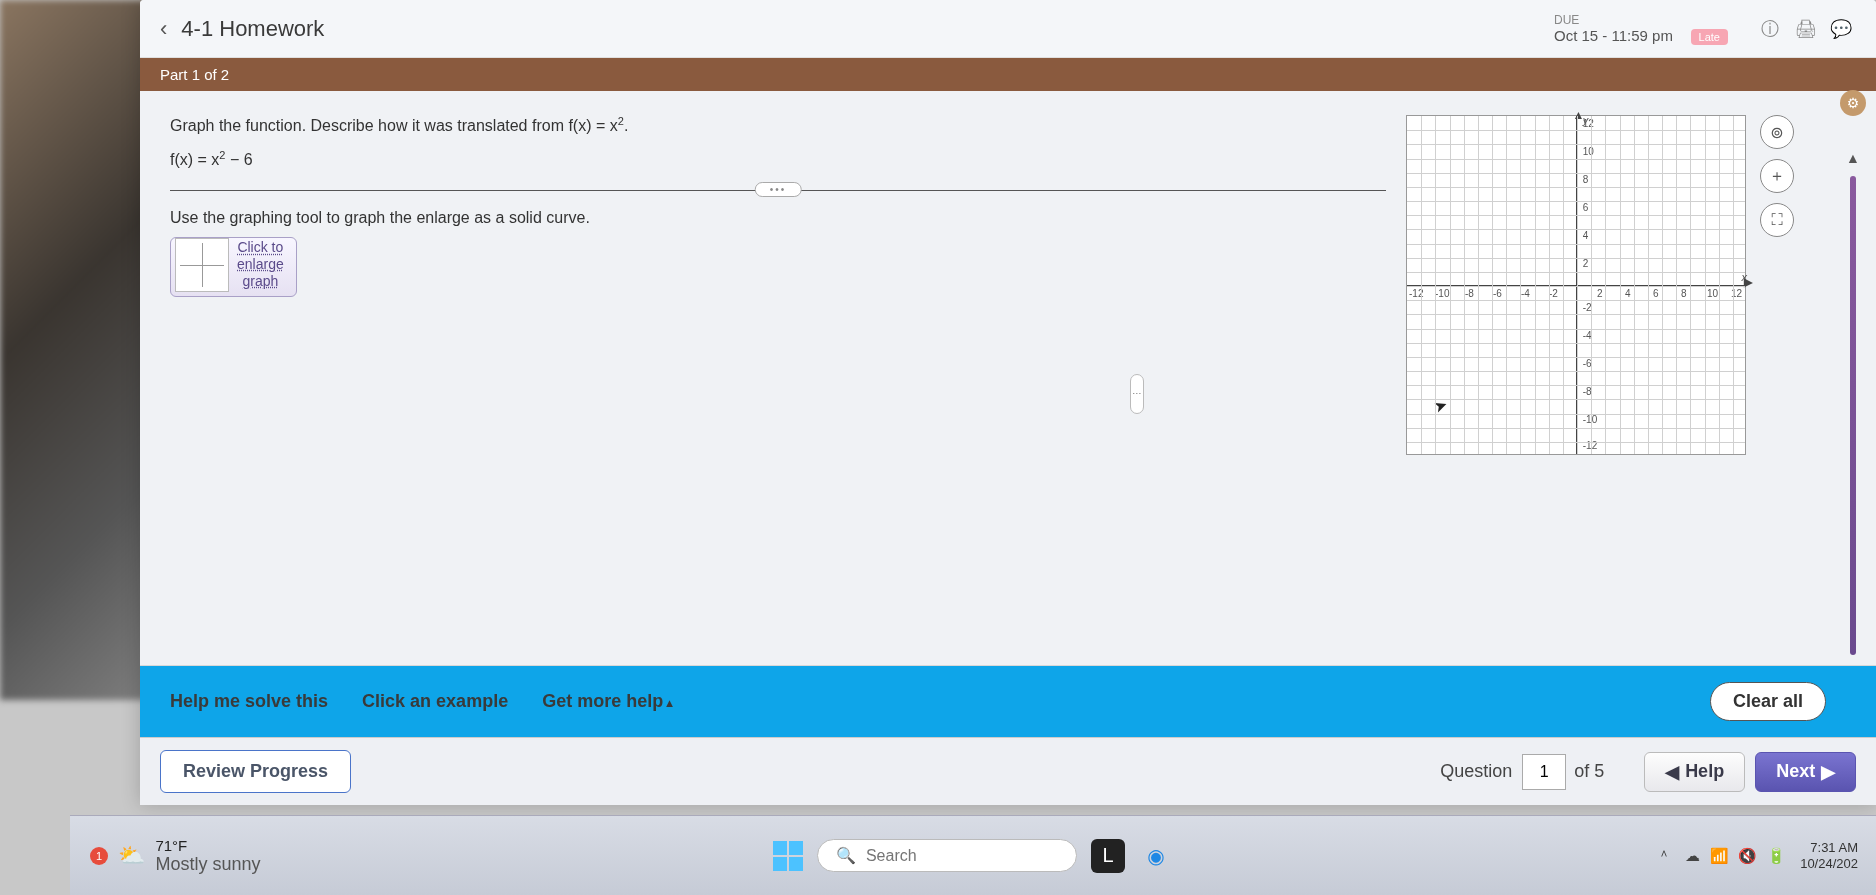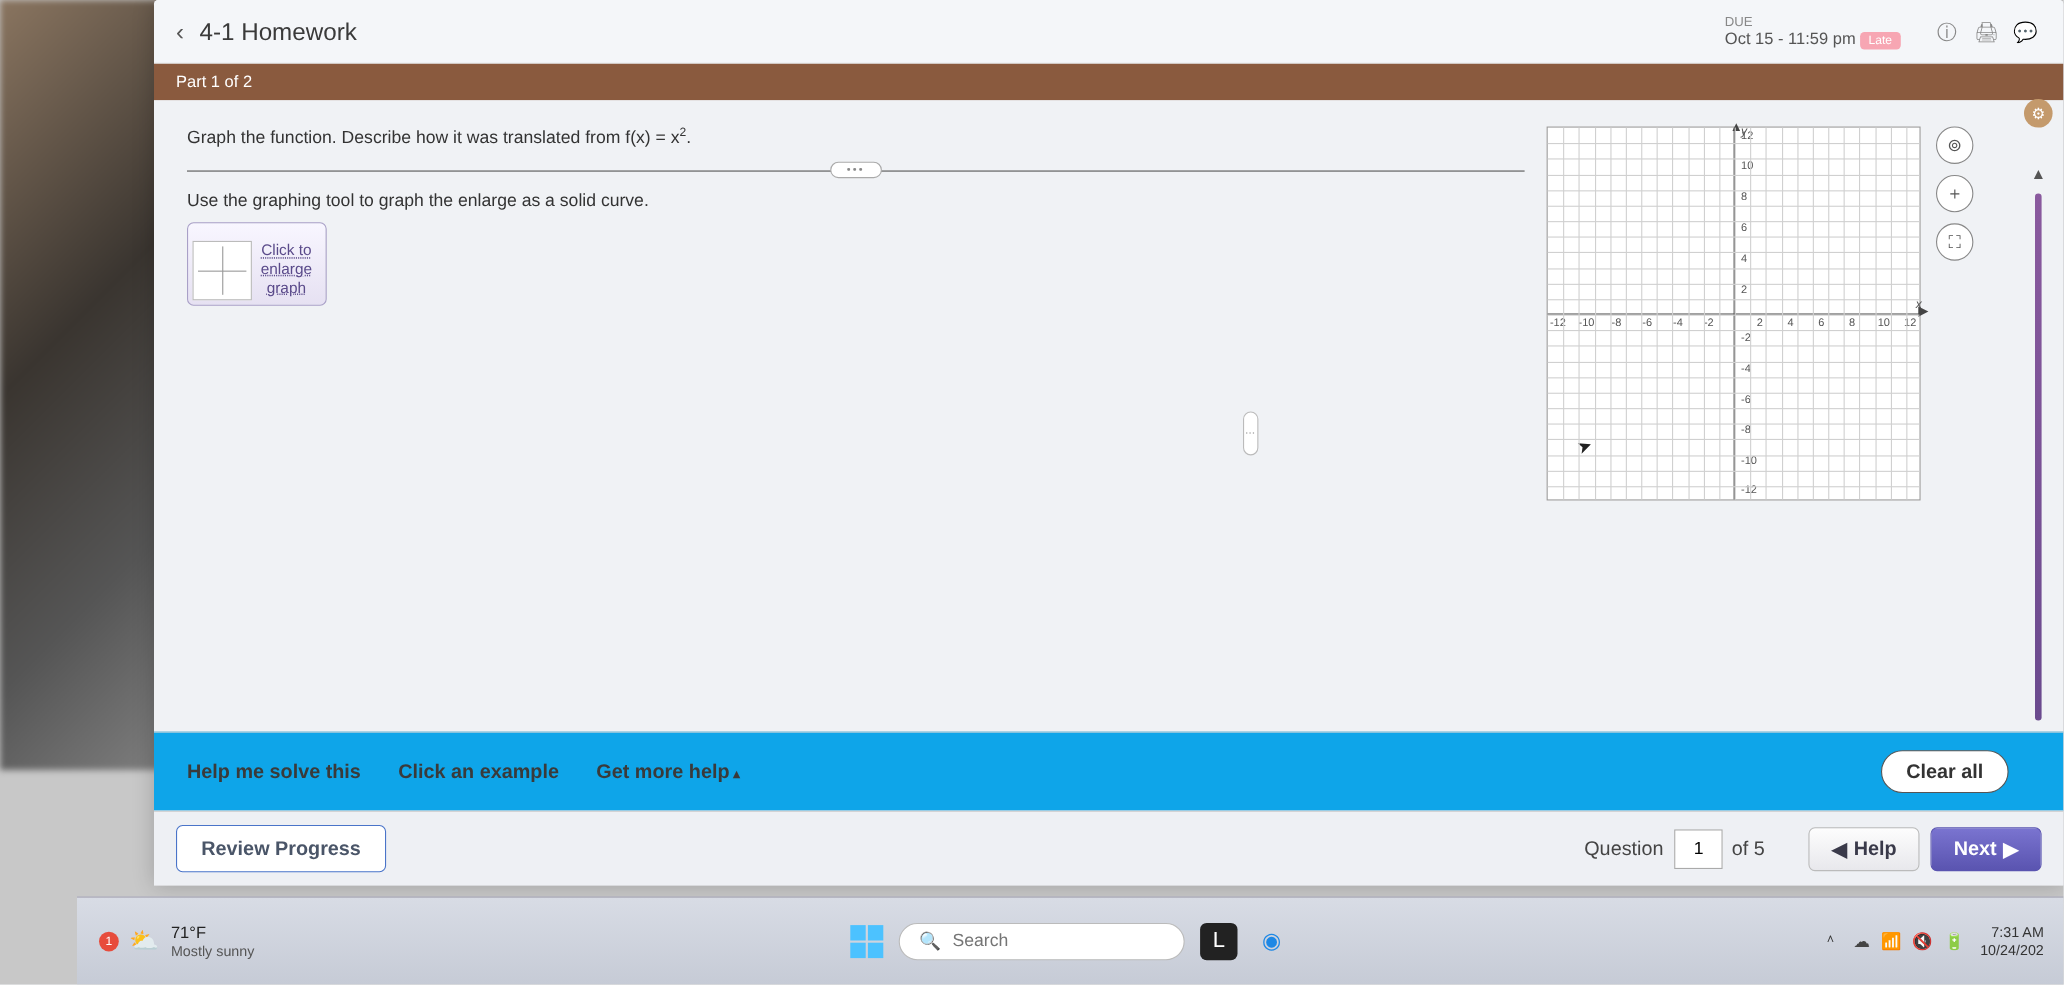--- a/index.html
+++ b/index.html
@@ -15,7 +15,7 @@
 .due-block { text-align: left; font-size: 13px; color: #666; margin-right: 20px; }
 .due-block .due-label { font-size: 12px; color: #888; }
 .due-block .due-time { font-size: 15px; color: #555; }
-.late-pill { background: #f7a6b3; color: #fff; font-size: 11px; padding: 2px 8px; border-radius: 4px; margin-left: 0; }
+.late-pill { background: #f7a6b3; color: #fff; font-size: 11px; padding: 2px 8px; border-radius: 4px; margin-left: 14px; }
 .header-icon { width: 28px; height: 28px; display: inline-flex; align-items: center; justify-content: center; color: #888; font-size: 18px; margin-left: 8px; cursor: pointer; }
 
 .part-bar { background: #8a5a3e; color: #fff; padding: 8px 20px; font-size: 15px; }

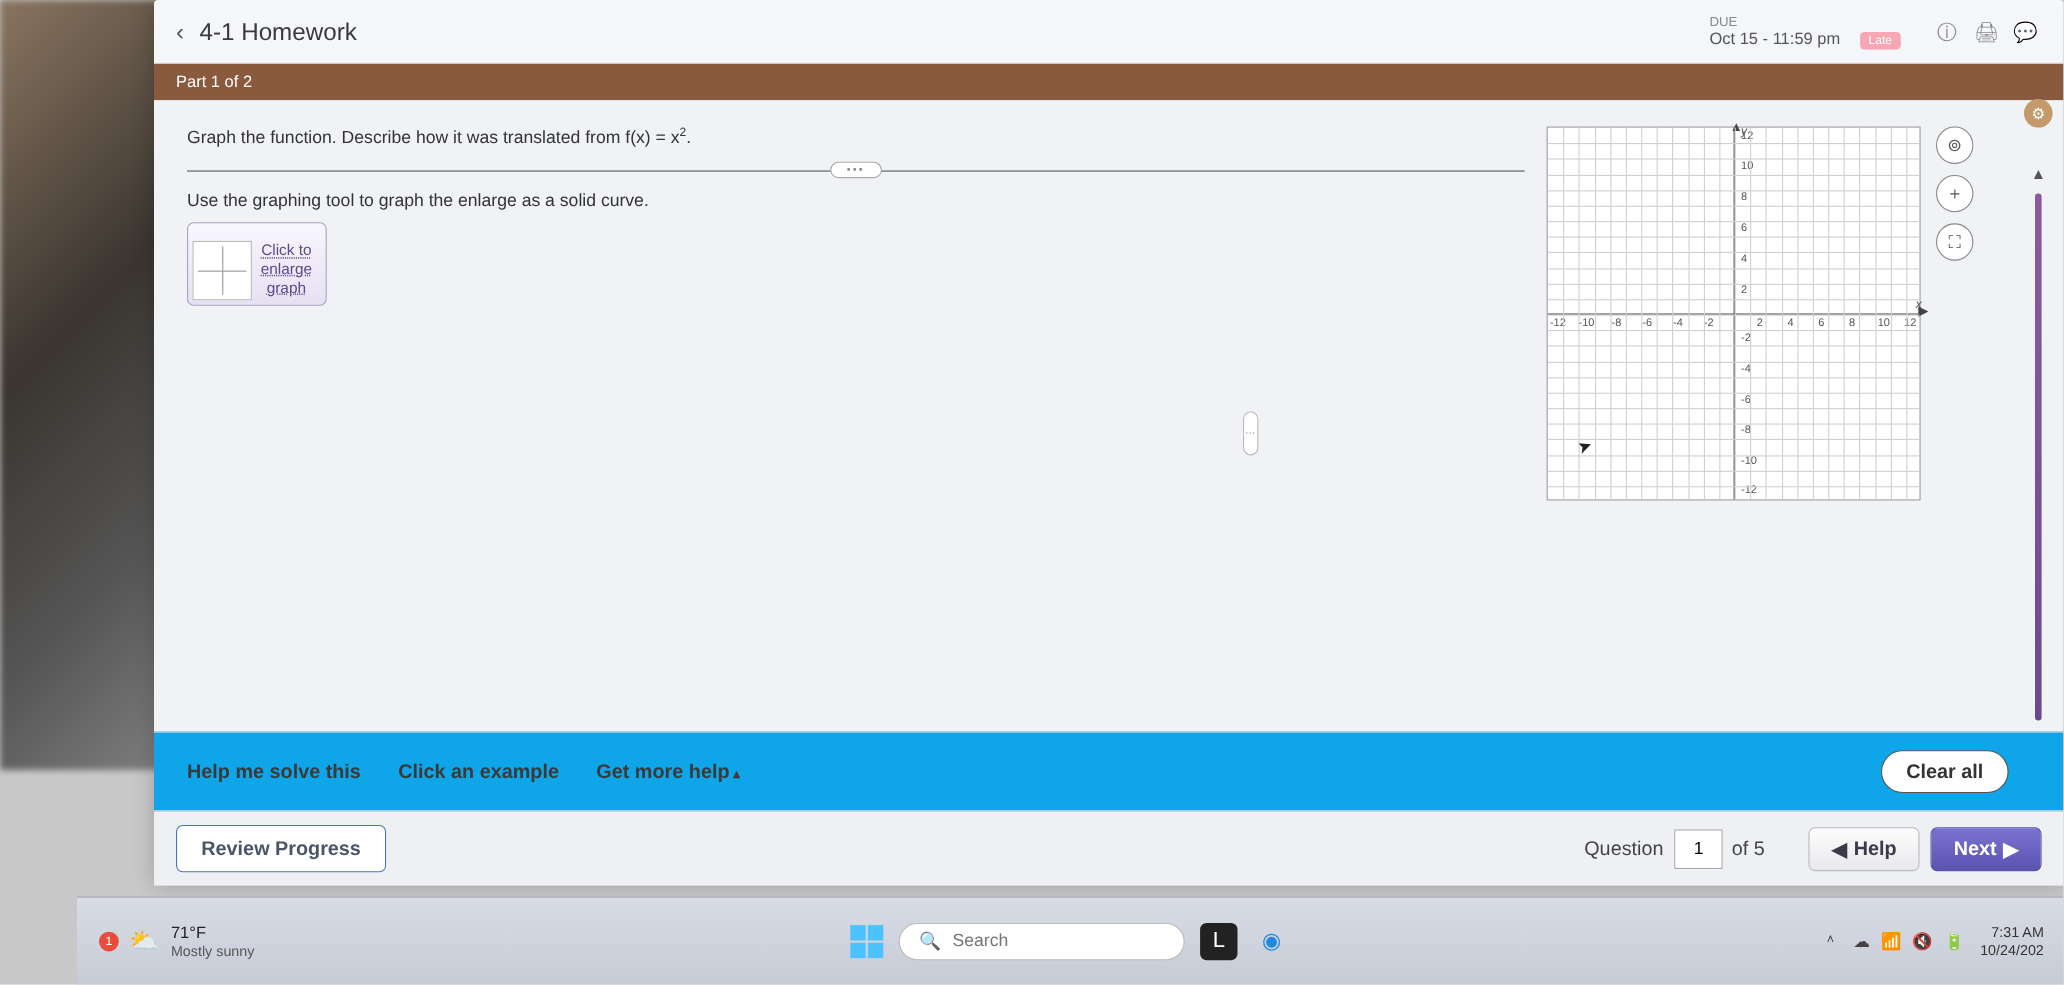--- a/index.html
+++ b/index.html
@@ -120,6 +120,9 @@
       <p class="instr">
         <span>Graph the function. Describe how it was translated from </span>
         <span>f(x) = x</span><span class="sup">2</span><span>.</span>
+      </p>
+      <p class="eqn">
+        <span>f(x) = x</span><span class="sup">2</span><span> − 6</span>
       </p>
       <div style="position:relative;">
         <hr class="divider">

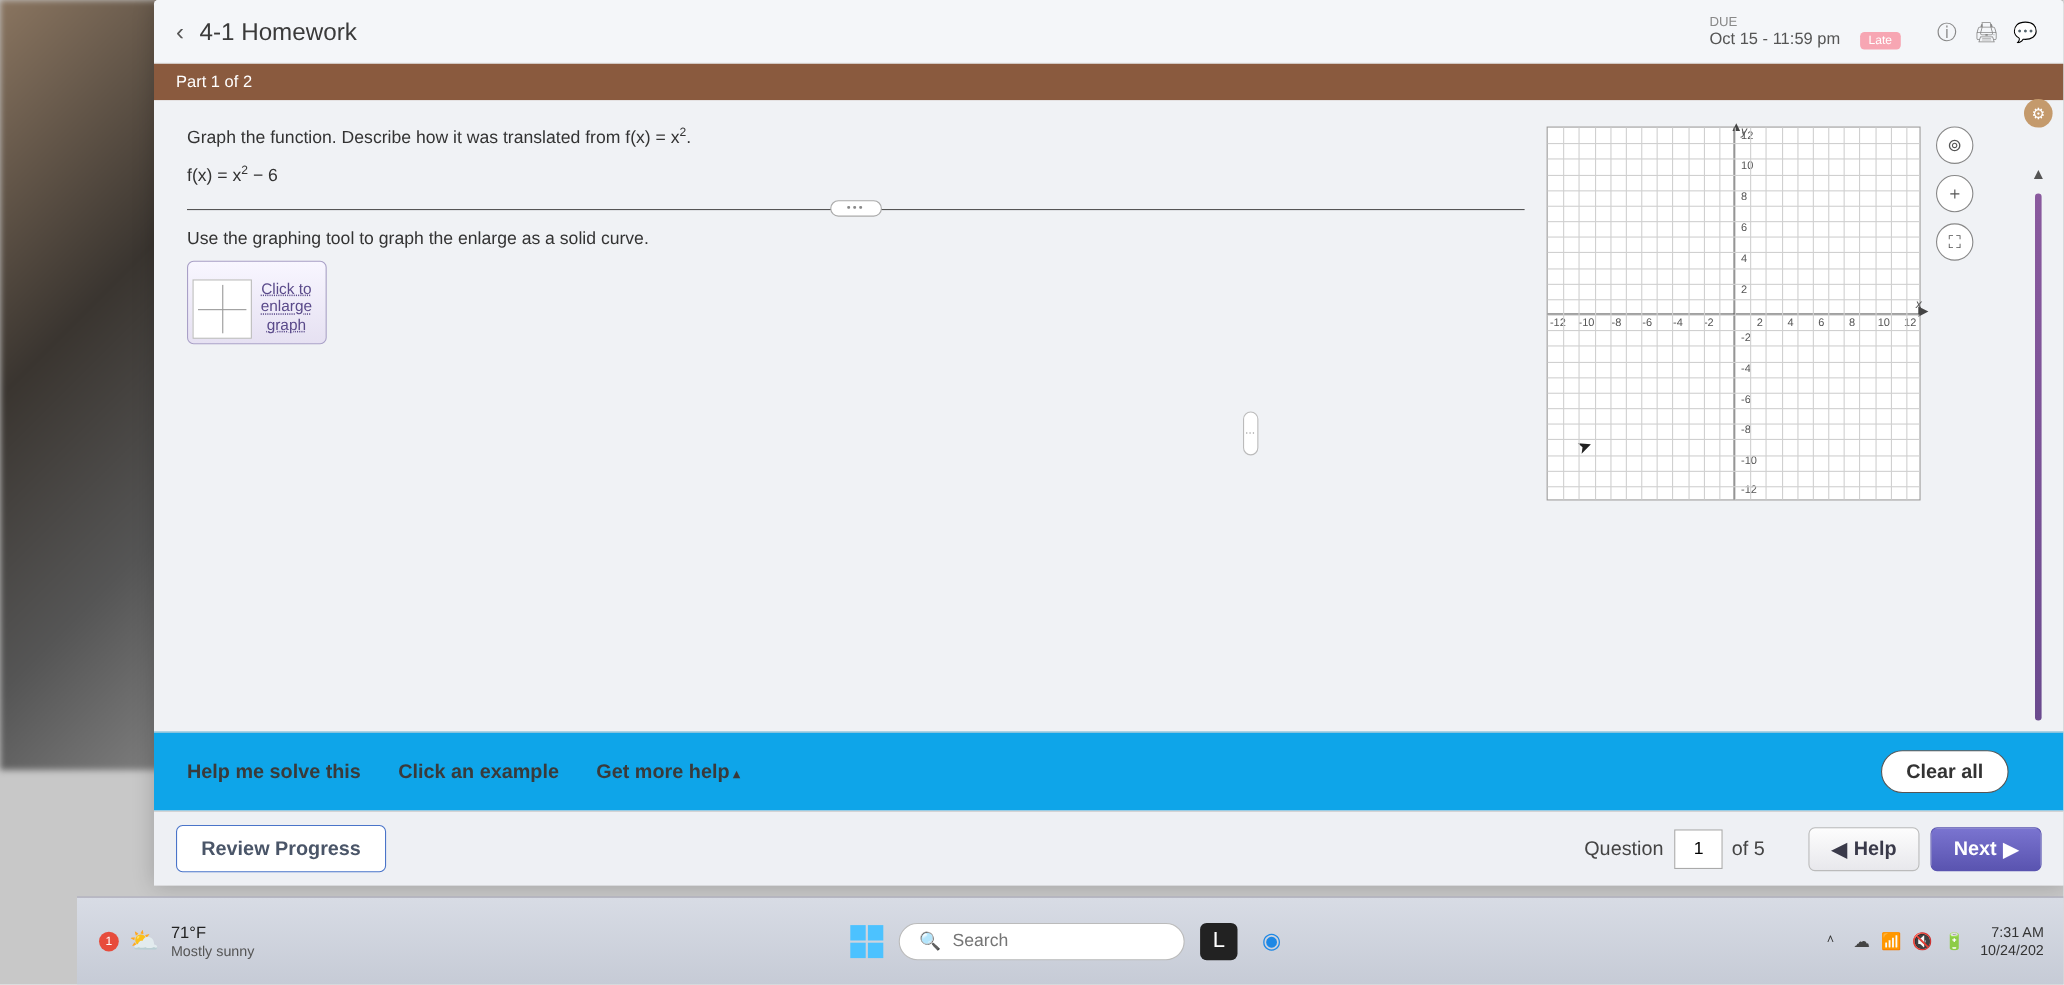--- a/index.html
+++ b/index.html
@@ -29,7 +29,7 @@
 .divider { border: none; border-top: 1px solid #555; margin: 20px 0 18px 0; position: relative; }
 .divider-handle { position: absolute; left: 50%; top: -8px; transform: translateX(-50%); background: #fff; border: 1px solid #aaa; border-radius: 10px; padding: 1px 14px; font-size: 10px; color: #888; letter-spacing: 2px; }
 .use-tool { font-size: 16px; color: #333; margin-bottom: 10px; }
-.enlarge-btn { display: inline-flex; align-items: flex-start; border: 1px solid #a9a0c7; background: linear-gradient(#f8f6ff,#e6e1f2); border-radius: 6px; padding: 16px 12px 4px 4px; cursor: pointer; }
+.enlarge-btn { display: inline-flex; align-items: center; border: 1px solid #a9a0c7; background: linear-gradient(#f8f6ff,#e6e1f2); border-radius: 6px; padding: 0 12px 4px 4px; cursor: pointer; }
 .enlarge-thumb { width: 54px; height: 54px; border: 1px solid #bbb; background: #fff; position: relative; margin-right: 8px; }
 .enlarge-thumb::before, .enlarge-thumb::after { content:''; position:absolute; background:#999; }
 .enlarge-thumb::before { left:50%; top:4px; bottom:4px; width:1px; }

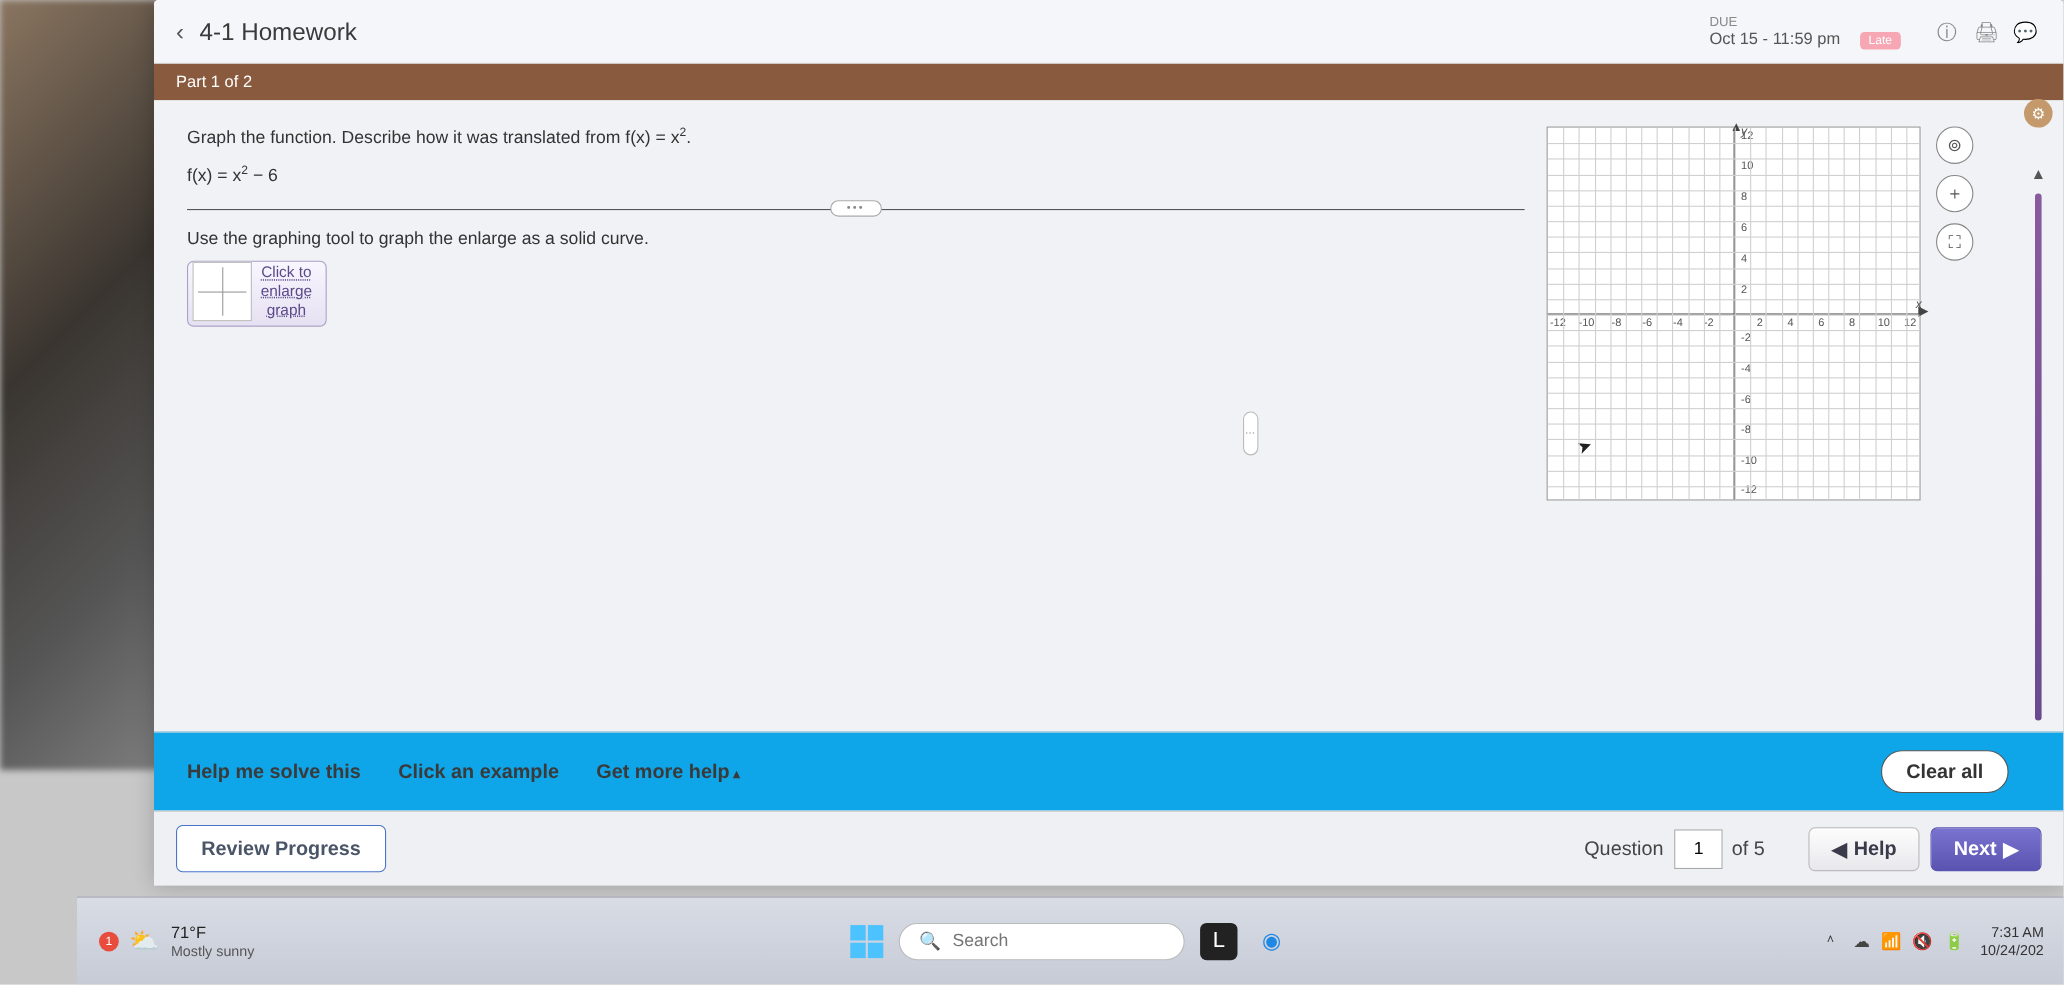--- a/index.html
+++ b/index.html
@@ -78,7 +78,7 @@
 .weather-badge { width:18px; height:18px; border-radius:50%; background:#e74c3c; color:#fff; font-size:11px; display:flex;align-items:center;justify-content:center; }
 .weather-icon { font-size: 22px; }
 .weather-text .temp { font-size: 15px; color:#222; }
-.weather-text .cond { font-size: 13px; color:#555; }
+.weather-text .cond { font-size: 18px; color:#555; }
 .tb-center { position:absolute; left:50%; transform:translateX(-50%); display:flex; align-items:center; gap:14px; }
 .win-icon { width:30px; height:30px; display:grid; grid-template:1fr 1fr/1fr 1fr; gap:2px; cursor:pointer; }
 .win-icon span:nth-child(1){background:#4cc2ff;} .win-icon span:nth-child(2){background:#4cc2ff;} .win-icon span:nth-child(3){background:#4cc2ff;} .win-icon span:nth-child(4){background:#4cc2ff;}

